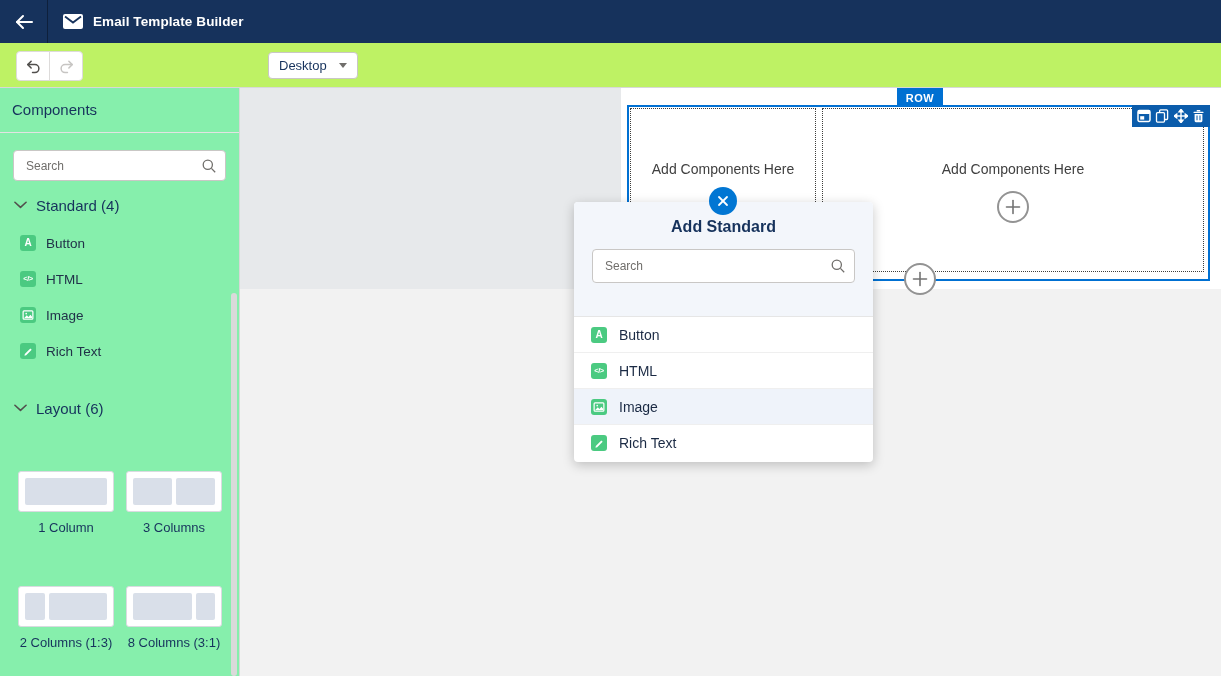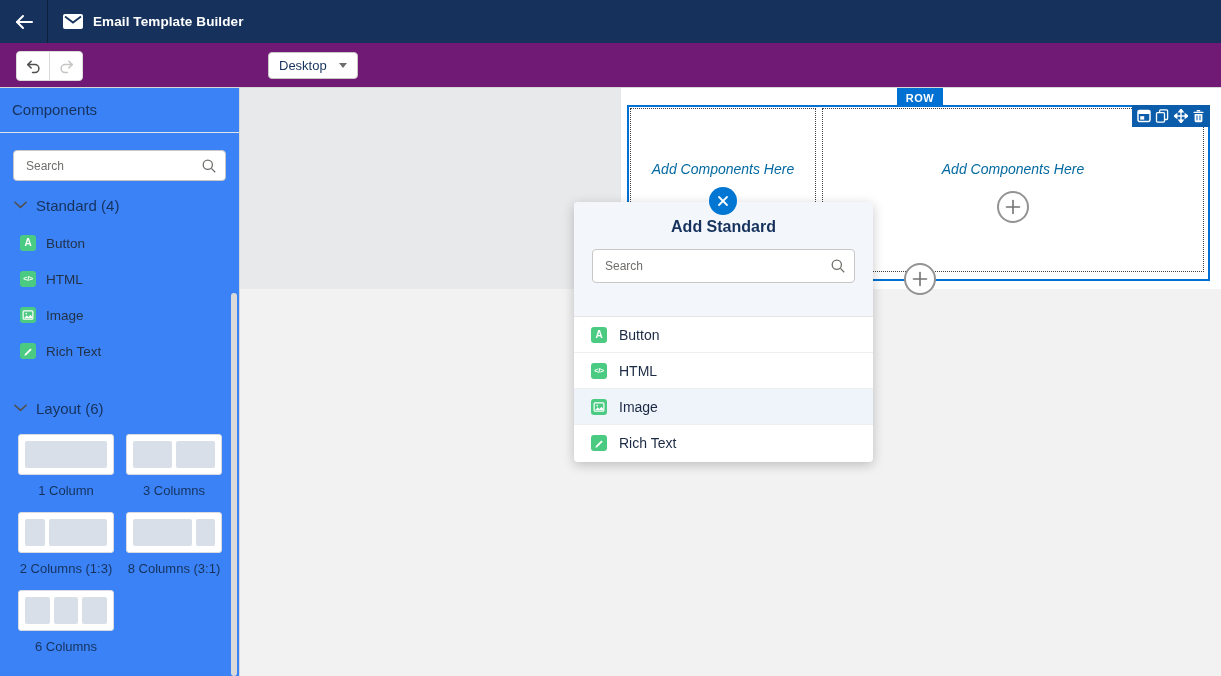--- a/index.html
+++ b/index.html
@@ -13,7 +13,7 @@
   .app-title { color:#fff; font-size:13.5px; font-weight:600; margin-left:10px; letter-spacing:.1px; }
 
   
-  .toolbar { position:absolute; left:0; top:43px; width:1221px; height:45px; background:#701a75; border-bottom:1px solid #d8d8d8; }
+  .toolbar { position:absolute; left:0; top:43px; width:1221px; height:45px; background:#bef264; border-bottom:1px solid #d8d8d8; }
   .undo-group { position:absolute; left:16px; top:8px; display:flex; }
   .tb-btn { width:34px; height:30px; background:#fff; border:1px solid #dddbda; display:flex; align-items:center; justify-content:center; cursor:pointer; }
   .tb-btn.undo { border-radius:4px 0 0 4px; color:#514f4d; }

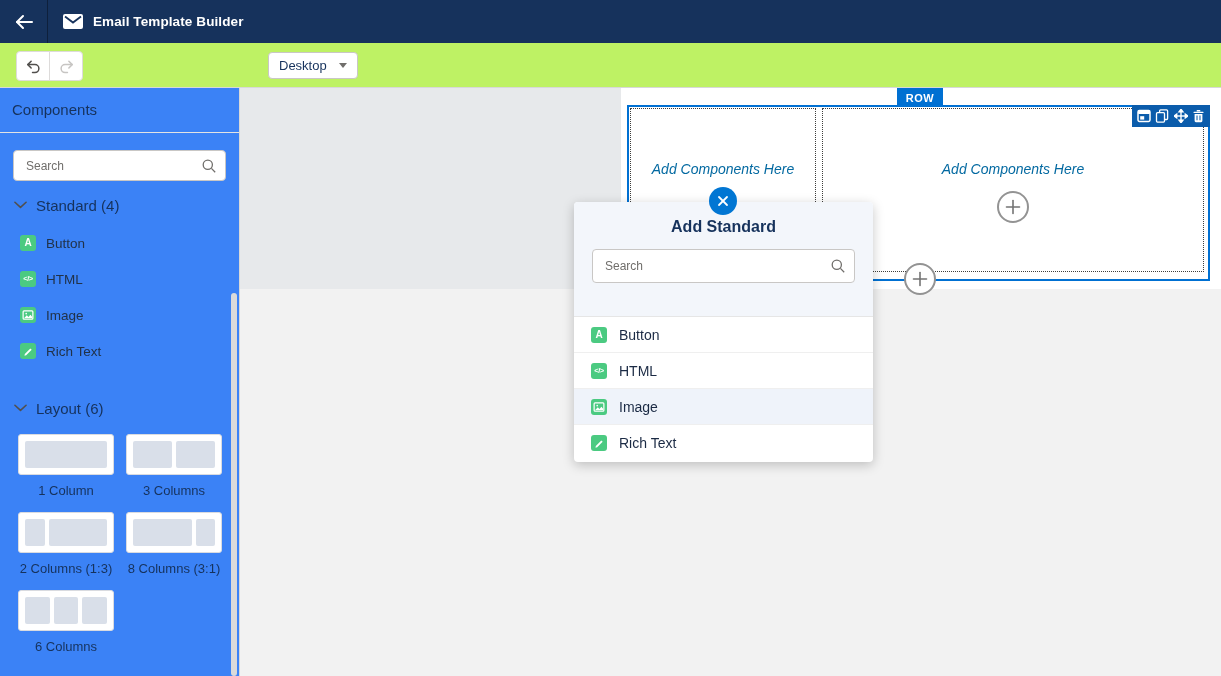--- a/index.html
+++ b/index.html
@@ -23,7 +23,7 @@
   .caret-down { width:0; height:0; border-left:4.5px solid transparent; border-right:4.5px solid transparent; border-top:5px solid #706e6b; margin-left:12px; }
 
   
-  .sidebar { position:absolute; left:0; top:88px; width:240px; height:588px; background:#3b82f6; border-right:1px solid #d8d8d8; overflow:hidden; }
+  .sidebar { position:absolute; left:0; top:88px; width:240px; height:588px; background:#86efac; border-right:1px solid #d8d8d8; overflow:hidden; }
   .sb-title { height:45px; padding:13px 12px 0 12px; font-size:15px; color:#16325c; border-bottom:1px solid #e3e3e3; }
   .sb-search { margin:17px 13px 0 13px; height:31px; position:relative; }
   .sb-search input, .pp-search input { width:100%; height:100%; border:1px solid #c9c7c5; border-radius:4px; padding:0 32px 0 12px; font-size:12px; color:#080707; font-family:"Liberation Sans", sans-serif; outline:none; background:#fff; }

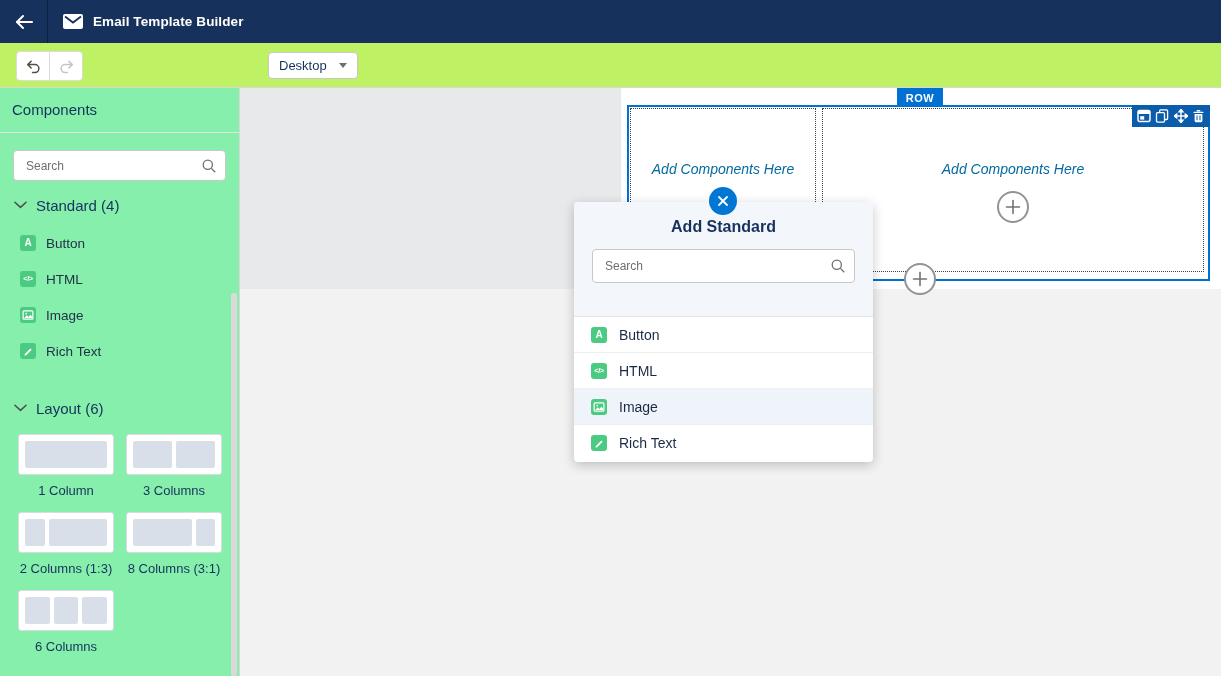--- a/index.html
+++ b/index.html
@@ -57,7 +57,7 @@
   .ecol { position:absolute; top:1px; height:164px; border:1px dotted #3e3e3c; background:#fff; display:flex; flex-direction:column; align-items:center; padding-top:52px; cursor:pointer; }
   .ecol.left { left:1px; width:186px; }
   .ecol.right { left:193px; width:382px; }
-  .col-placeholder { font-size:14px; font-style:italic; color:#0369a1; }
+  .col-placeholder { font-size:14px; color:#404040; }
   .plus-btn { width:32px; height:32px; border-radius:50%; border:2px solid #939393; background:#fff; color:#737373; display:flex; align-items:center; justify-content:center; cursor:pointer; margin-top:14px; }
   .row-add-btn { position:absolute; left:664px; top:175px; margin:0; z-index:4; }
 

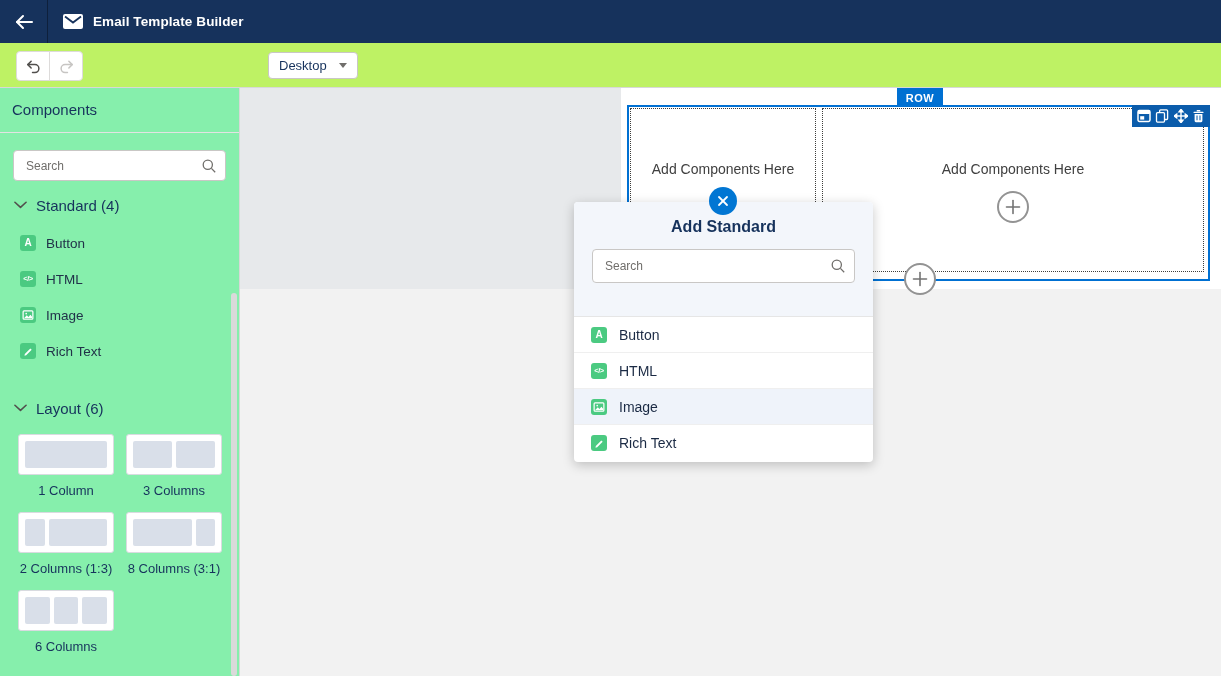--- a/index.html
+++ b/index.html
@@ -40,7 +40,7 @@
   .side-item-label { font-size:13.5px; color:#213249; margin-left:10px; }
 
   .layout-grid { display:grid; grid-template-columns:96px 96px; column-gap:12px; row-gap:14px; margin:16px 0 0 18px; }
-  .lcard-wrap { cursor:pointer; }
+  .lcard-wrap { cursor:pointer;margin-top:37px; }
   .lcard { width:96px; height:41px; background:#fff; border:1px solid #d9dbe0; border-radius:3px; display:flex; gap:4px; padding:6px; }
   .lblk { background:#d9dfe9; border-radius:2px; height:100%; }
   .lcard-label { margin-top:8px; font-size:13px; color:#16325c; text-align:center; }

